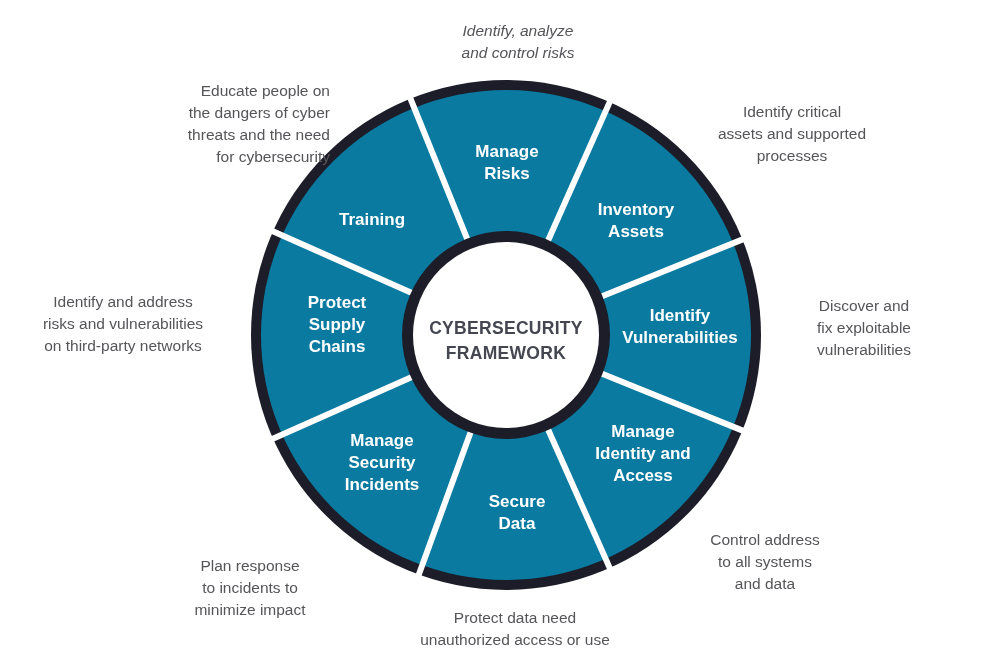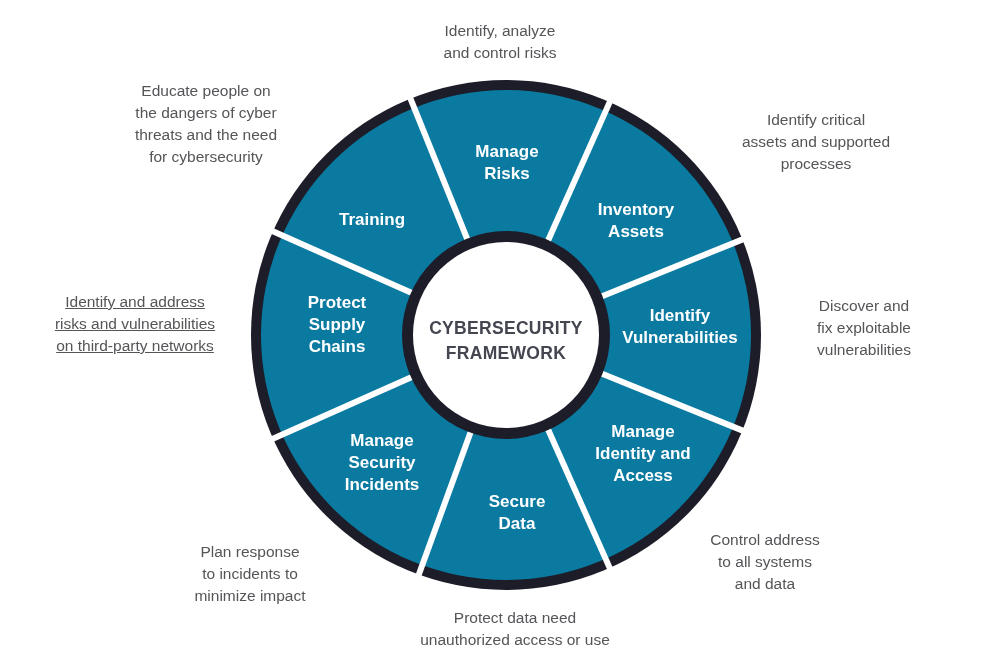--- a/index.html
+++ b/index.html
@@ -57,7 +57,7 @@
   </text>
 </svg>
 
-<div class="note" style="left:400px; top:20px; width:200px;">Identify, analyze
+<div class="note" style="left:418px; top:20px; width:200px;font-style:italic;">Identify, analyze
 and control risks</div>
 <div class="note" style="left:716px; top:101px; width:200px;margin-top:8px;">Identify critical
 assets and supported

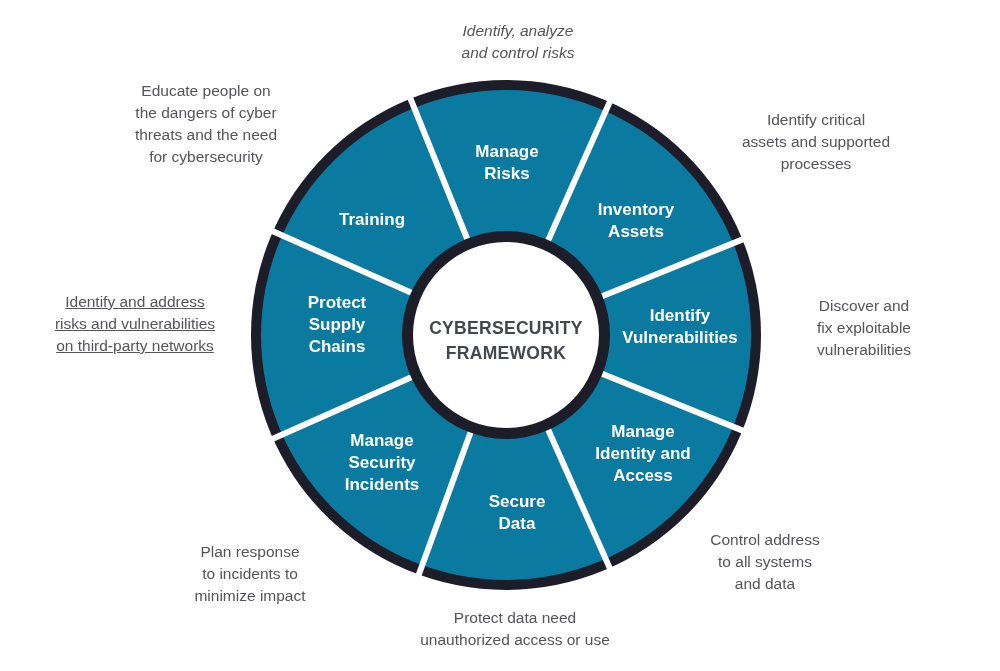--- a/index.html
+++ b/index.html
@@ -76,7 +76,7 @@
 <div class="note" style="left:20px; top:291px; width:230px;text-decoration:underline;">Identify and address
 risks and vulnerabilities
 on third-party networks</div>
-<div class="note" style="left:106px; top:80px; width:200px;">Educate people on
+<div class="note" style="left:130px; top:80px; width:200px;text-align:right;">Educate people on
 the dangers of cyber
 threats and the need
 for cybersecurity</div>

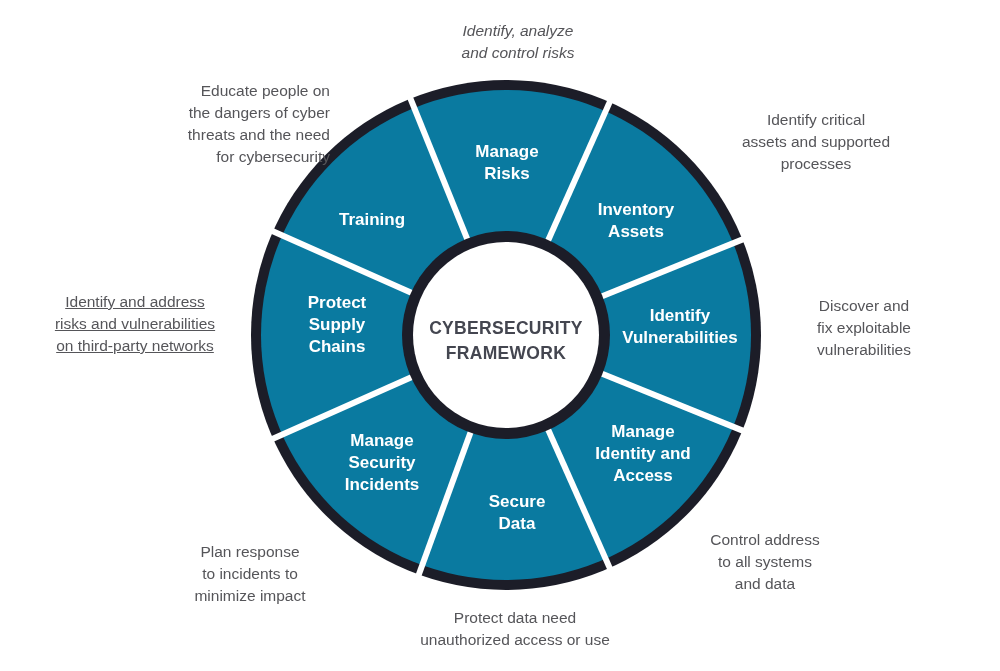--- a/index.html
+++ b/index.html
@@ -59,7 +59,7 @@
 
 <div class="note" style="left:418px; top:20px; width:200px;font-style:italic;">Identify, analyze
 and control risks</div>
-<div class="note" style="left:716px; top:101px; width:200px;margin-top:8px;">Identify critical
+<div class="note" style="left:692px; top:101px; width:200px;">Identify critical
 assets and supported
 processes</div>
 <div class="note" style="left:784px; top:295px; width:160px;">Discover and

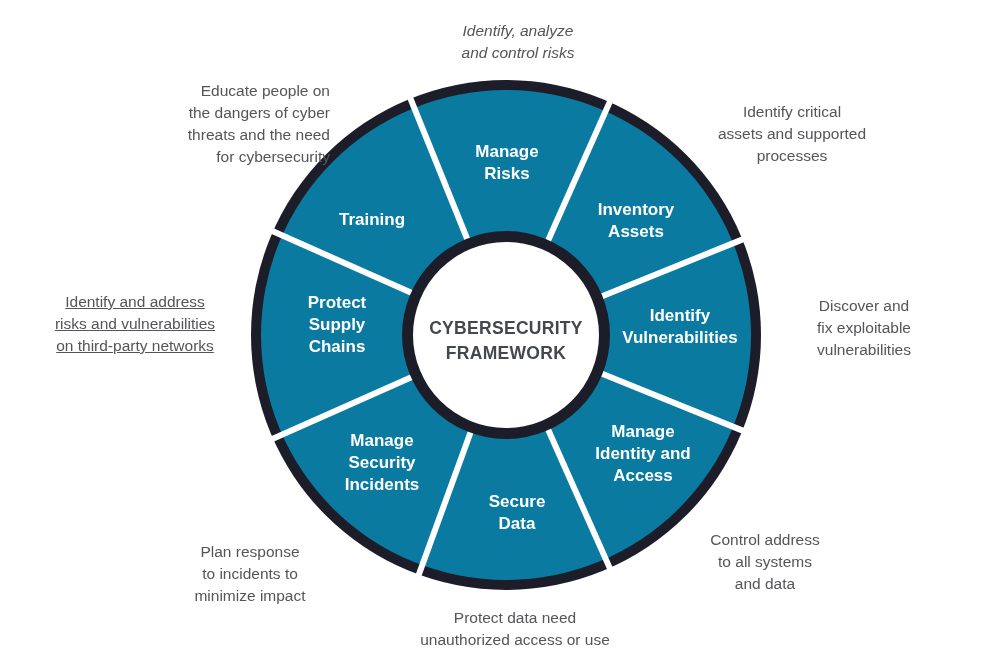--- a/index.html
+++ b/index.html
@@ -73,7 +73,7 @@
 <div class="note" style="left:170px; top:541px; width:160px;">Plan response
 to incidents to
 minimize impact</div>
-<div class="note" style="left:20px; top:291px; width:230px;text-decoration:underline;">Identify and address
+<div class="note" style="left:8px; top:291px; width:230px;">Identify and address
 risks and vulnerabilities
 on third-party networks</div>
 <div class="note" style="left:130px; top:80px; width:200px;text-align:right;">Educate people on

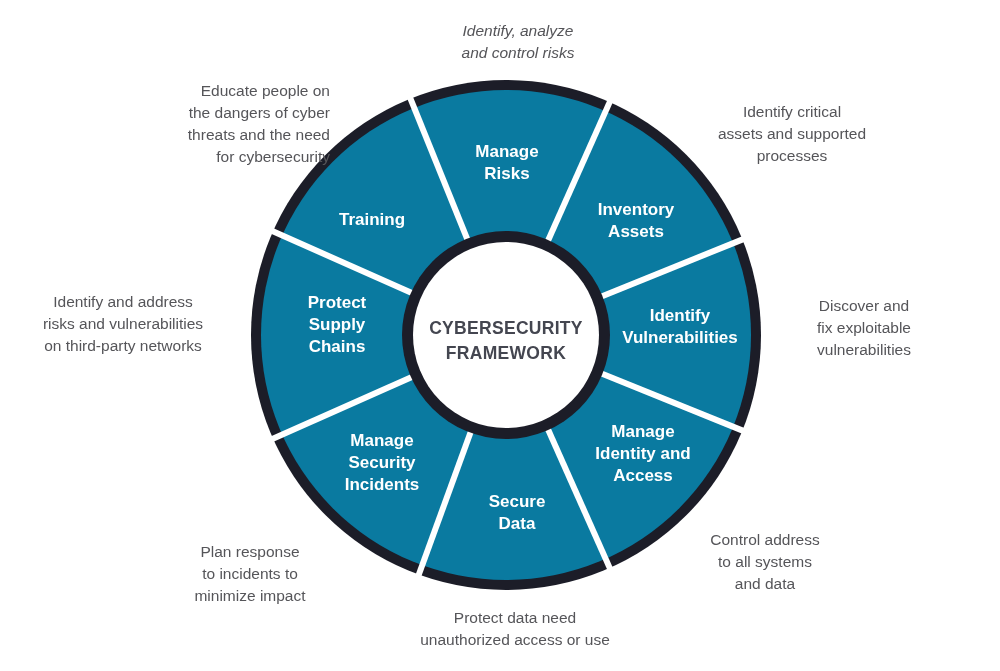--- a/index.html
+++ b/index.html
@@ -70,7 +70,7 @@
 and data</div>
 <div class="note" style="left:390px; top:607px; width:250px;">Protect data need
 unauthorized access or use</div>
-<div class="note" style="left:170px; top:541px; width:160px;">Plan response
+<div class="note" style="left:170px; top:555px; width:160px;">Plan response
 to incidents to
 minimize impact</div>
 <div class="note" style="left:8px; top:291px; width:230px;">Identify and address

